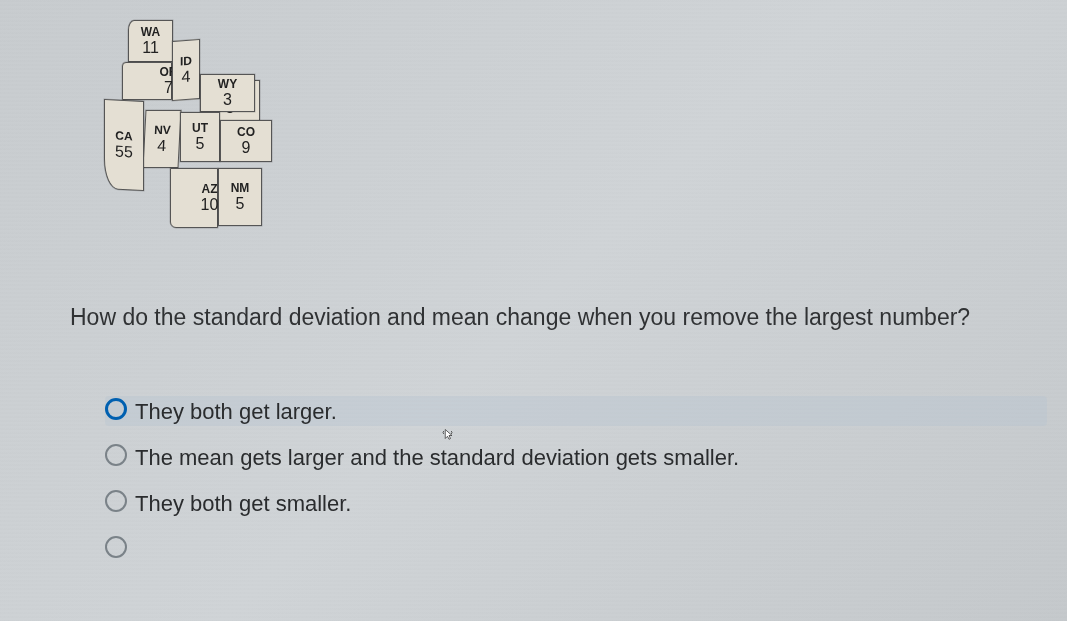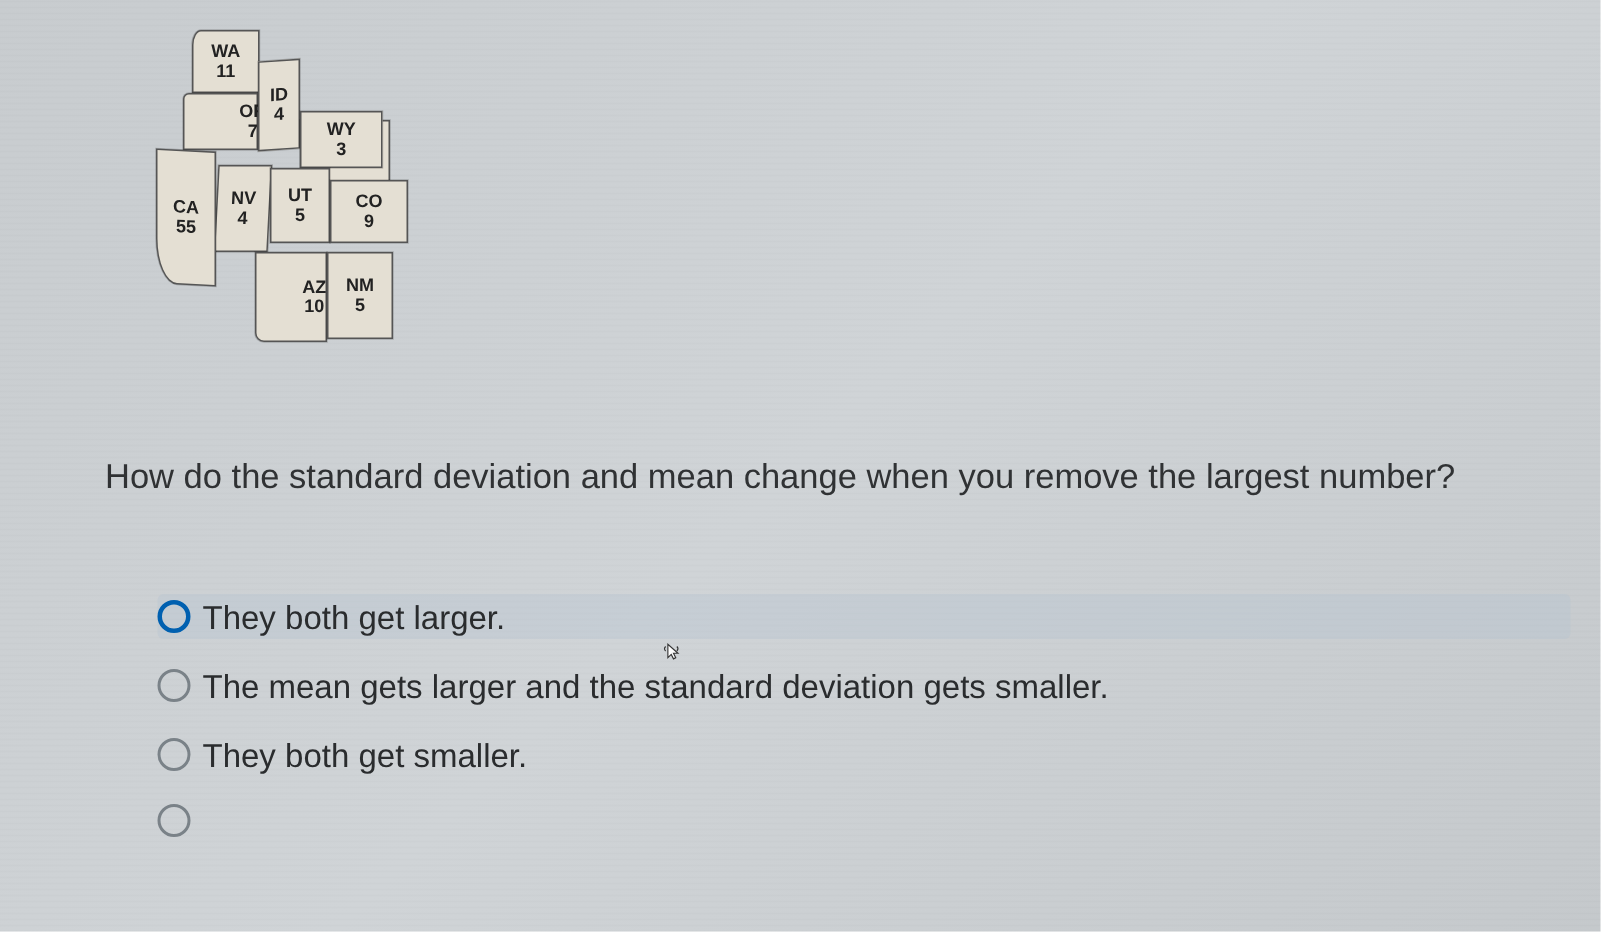--- a/index.html
+++ b/index.html
@@ -41,7 +41,7 @@
     box-shadow: 0 0 0 0.5px rgba(0,0,0,0.2);
   }
   .state .abbr { font-size: 12px; font-weight: 900; }
-  .state .val { font-size: 12px; font-weight: 700; }
+  .state .val { font-size: 16px; font-weight: 400; }
 
   .wa { left: 18px; top: 0; width: 45px; height: 42px; border-top-left-radius: 6px 10px; }
   .or { left: 12px; top: 42px; width: 50px; height: 38px; border-top-left-radius: 4px; padding-left: 43px; }

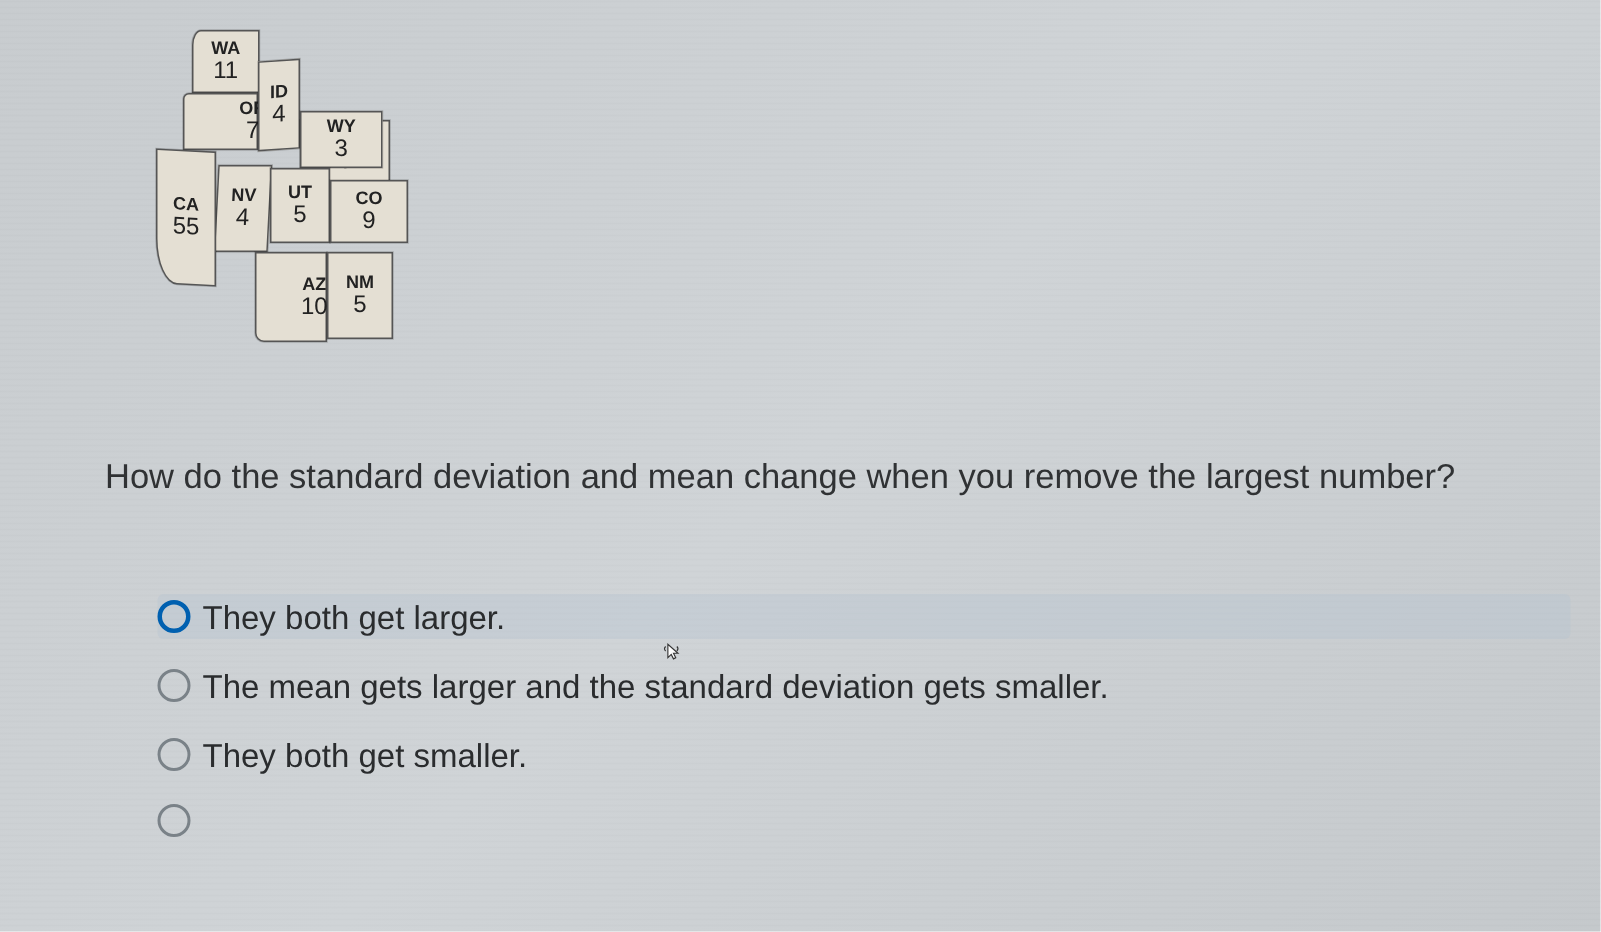--- a/index.html
+++ b/index.html
@@ -73,7 +73,6 @@
   }
   .option-row {
     display: flex;
-    align-items: center;
     gap: 8px;
     margin-bottom: 16px;
     font-size: 22px;

